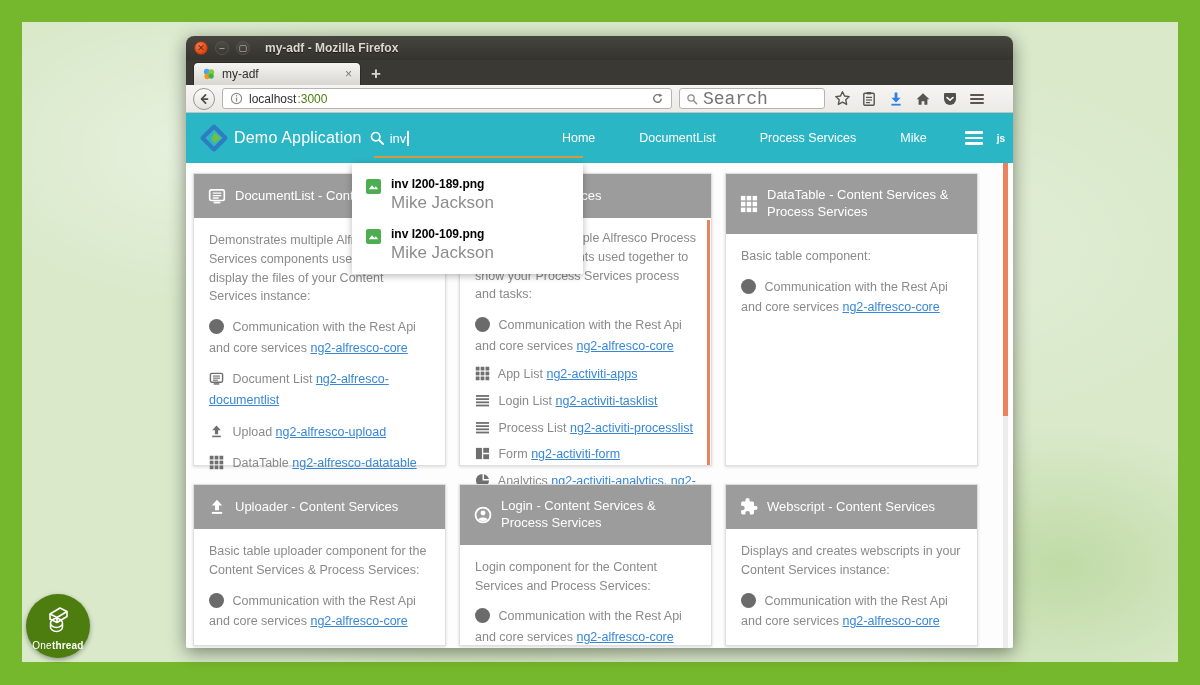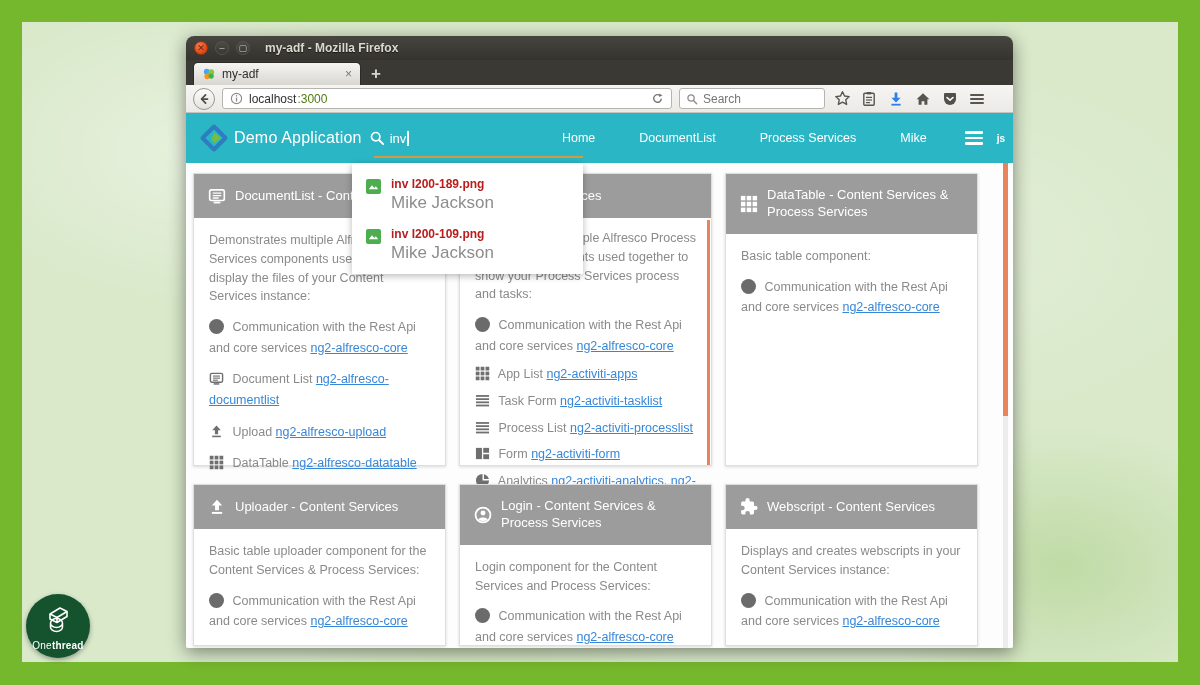--- a/index.html
+++ b/index.html
@@ -48,7 +48,7 @@
   .urlbar .spacer { flex:1; }
   .searchbar { width:146px; height:21px; background:#fff; border:1px solid #b6b4af; border-radius:3px;
     display:flex; align-items:center; padding:0 6px; gap:5px; flex:none; }
-  .searchbar input { border:none; outline:none; width:100px; font-size:12px; font-family:Liberation Sans, sans-serif; color:#ef4444; background:transparent; }
+  .searchbar input { border:none; outline:none; width:100px; font-size:18px; font-family:Liberation Mono, monospace; color:#ef4444; background:transparent; }
   .tb-icon { width:20px; height:20px; display:flex; align-items:center; justify-content:center; flex:none; cursor:pointer; }
   .fx-burger { display:flex; flex-direction:column; gap:2px; }
   .fx-burger span { width:14px; height:2px; background:#58564f; border-radius:1px; }

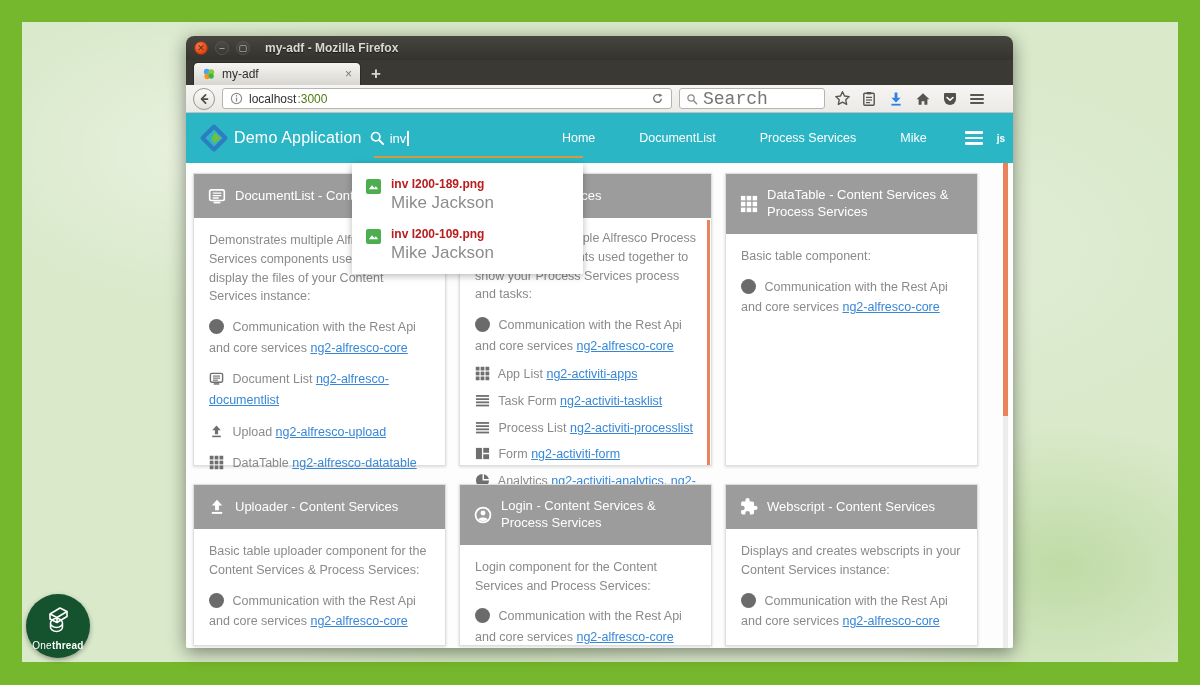--- a/index.html
+++ b/index.html
@@ -89,7 +89,7 @@
   .dd-item { display:flex; gap:10px; padding:9px 14px 0; cursor:pointer; }
   .dd-icon { width:15px; height:15px; background:#4cae4f; border-radius:2px; flex:none; margin-top:2px;
     display:flex; align-items:center; justify-content:center; }
-  .dd-title { font-size:12px; font-weight:bold; color:#b91c1c; }
+  .dd-title { font-size:12px; font-weight:bold; color:#000000; }
   .dd-sub { font-size:17px; color:#8d8d8d; margin-top:2px; }
   
   .scroll-track { position:absolute; right:5px; top:50px; bottom:0; width:5px; background:#ececea; z-index:20; }

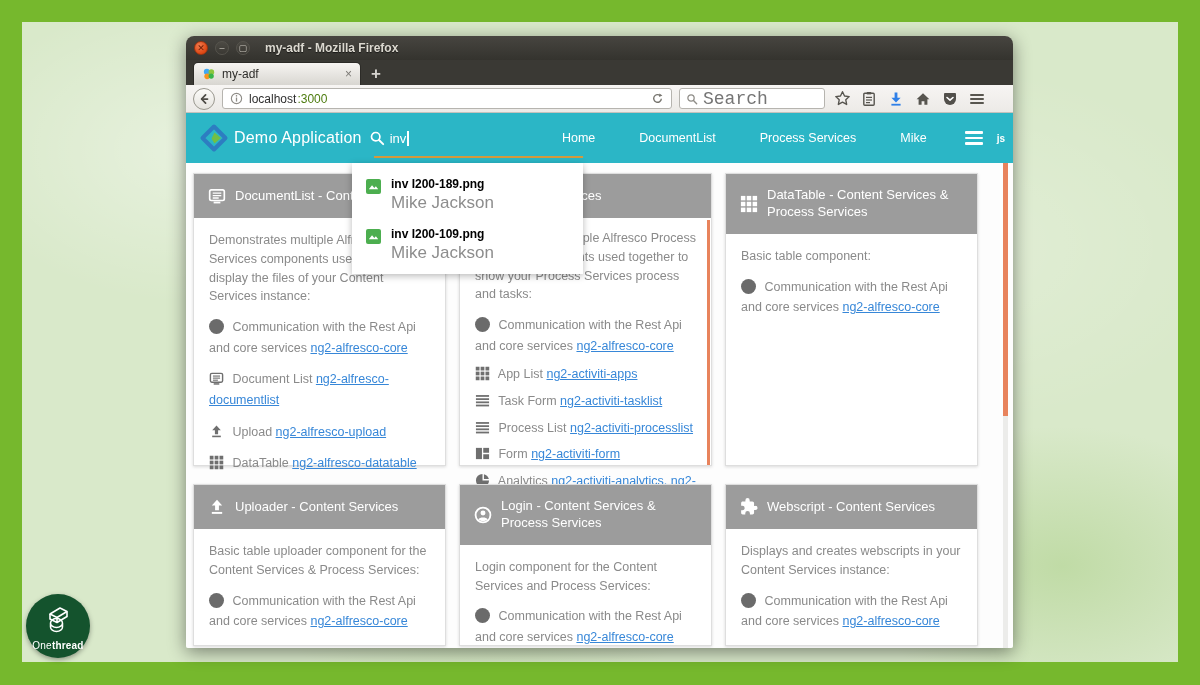--- a/index.html
+++ b/index.html
@@ -385,7 +385,7 @@
                 <svg class="ci" width="15" height="15">
                     <use href="#s-lines"></use>
                   </svg>
-                <span>Task Form</span>
+                <span>Login List</span>
                 <a class="clink">ng2-activiti-tasklist</a>
               </div>
               <div class="citem" style="margin-top:6px">

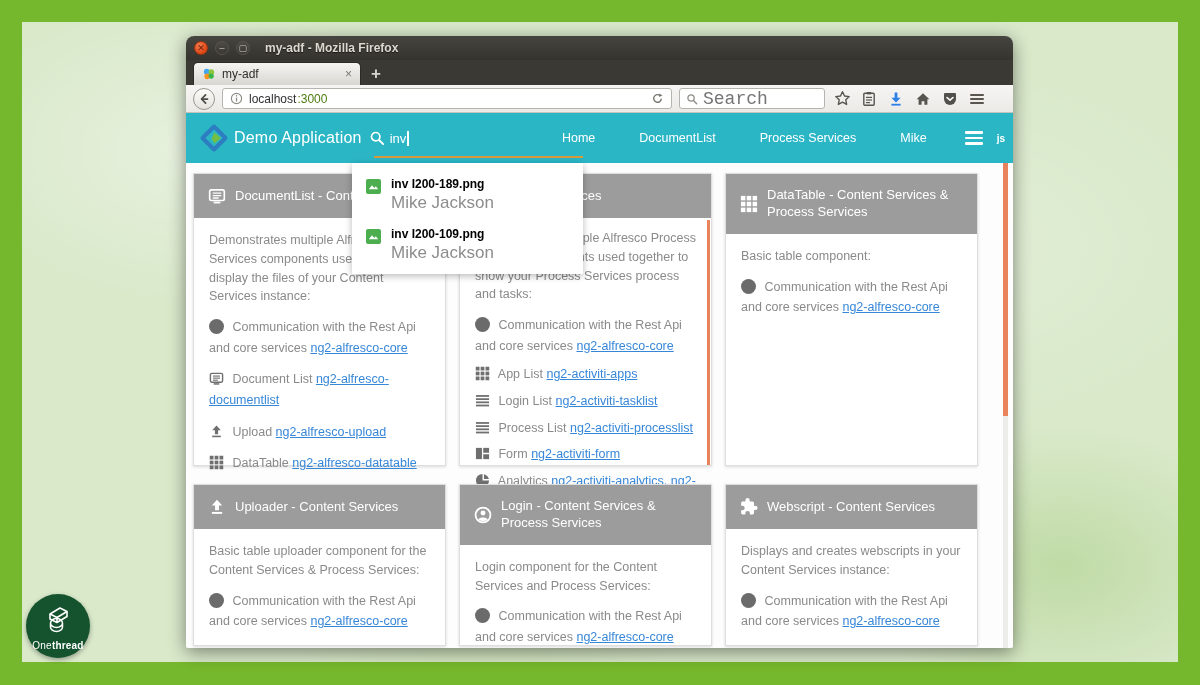--- a/index.html
+++ b/index.html
@@ -16,7 +16,7 @@
   }
   
   .onethread { position:absolute; left:26px; top:594px; width:64px; height:64px; border-radius:50%;
-    background:#14532d; display:flex; flex-direction:column; align-items:center; justify-content:flex-end;
+    background:#4d7c0f; display:flex; flex-direction:column; align-items:center; justify-content:flex-end;
     padding-bottom:7px; box-shadow:0 2px 5px rgba(0,0,0,.35); }
   .onethread svg { position:absolute; top:8px; left:14px; }
   .onethread .ot-label { color:#fff; font-size:10px; letter-spacing:.2px; }

